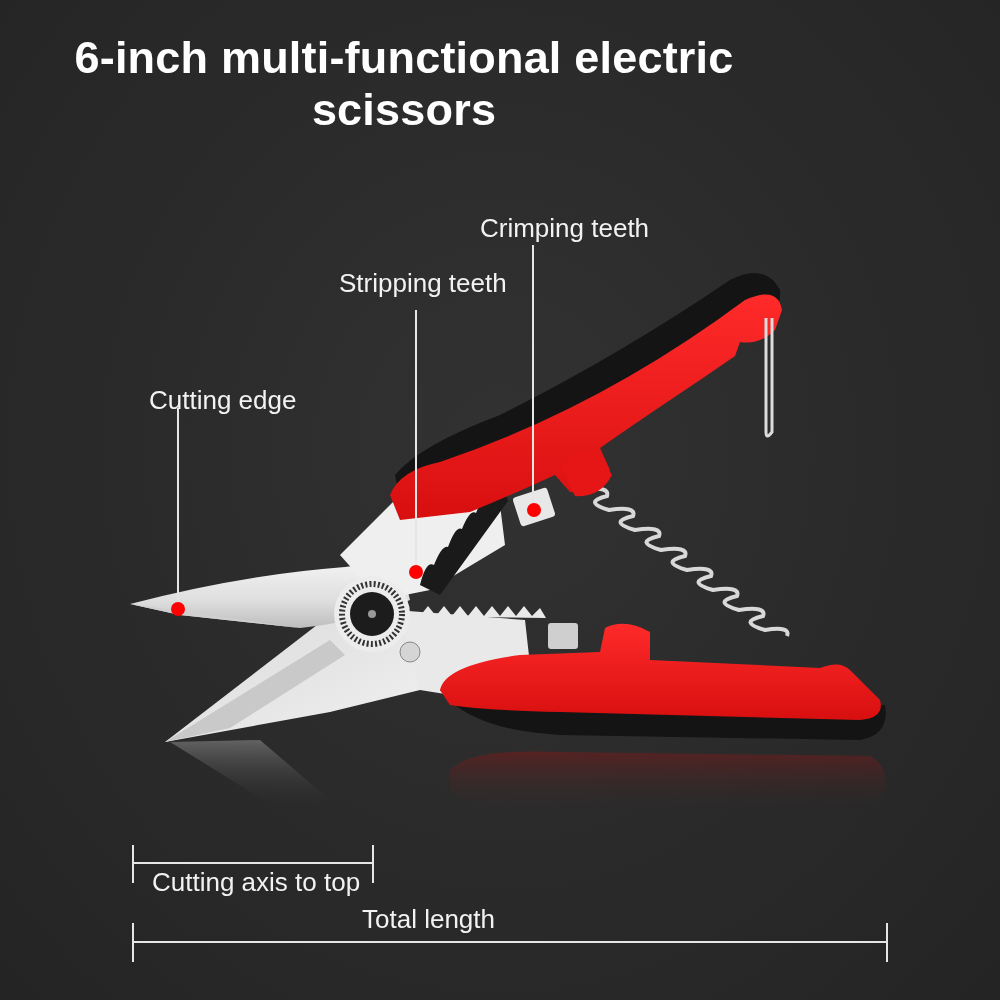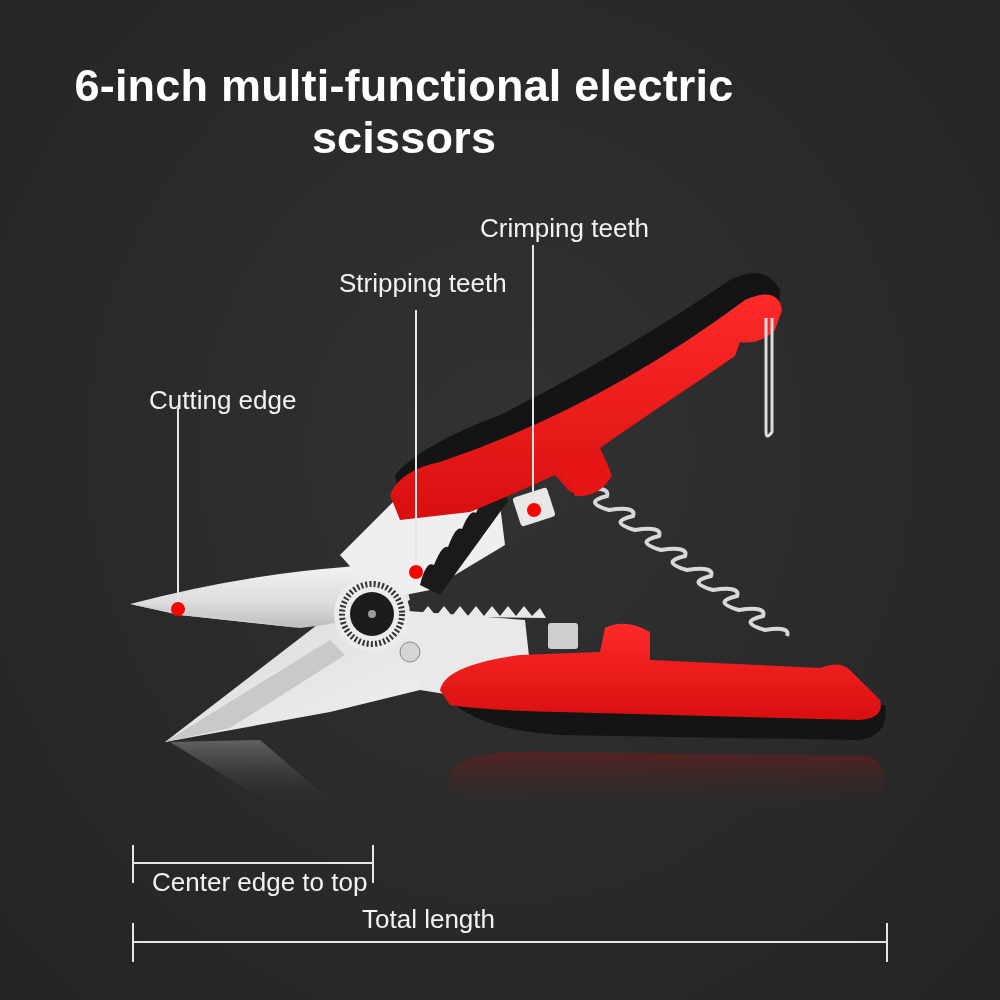--- a/index.html
+++ b/index.html
@@ -15,7 +15,7 @@
       radial-gradient(ellipse at 50% 45%, #323232 0%, #2a2a2a 55%, #242424 100%);
   }
   .title {
-    position: absolute; left: 0; top: 60px; width: 808px;
+    position: absolute; left: 0; top: 32px; width: 808px;
     text-align: center; color: #ffffff;
     font-weight: bold; font-size: 45px; letter-spacing: 0.2px;
   }

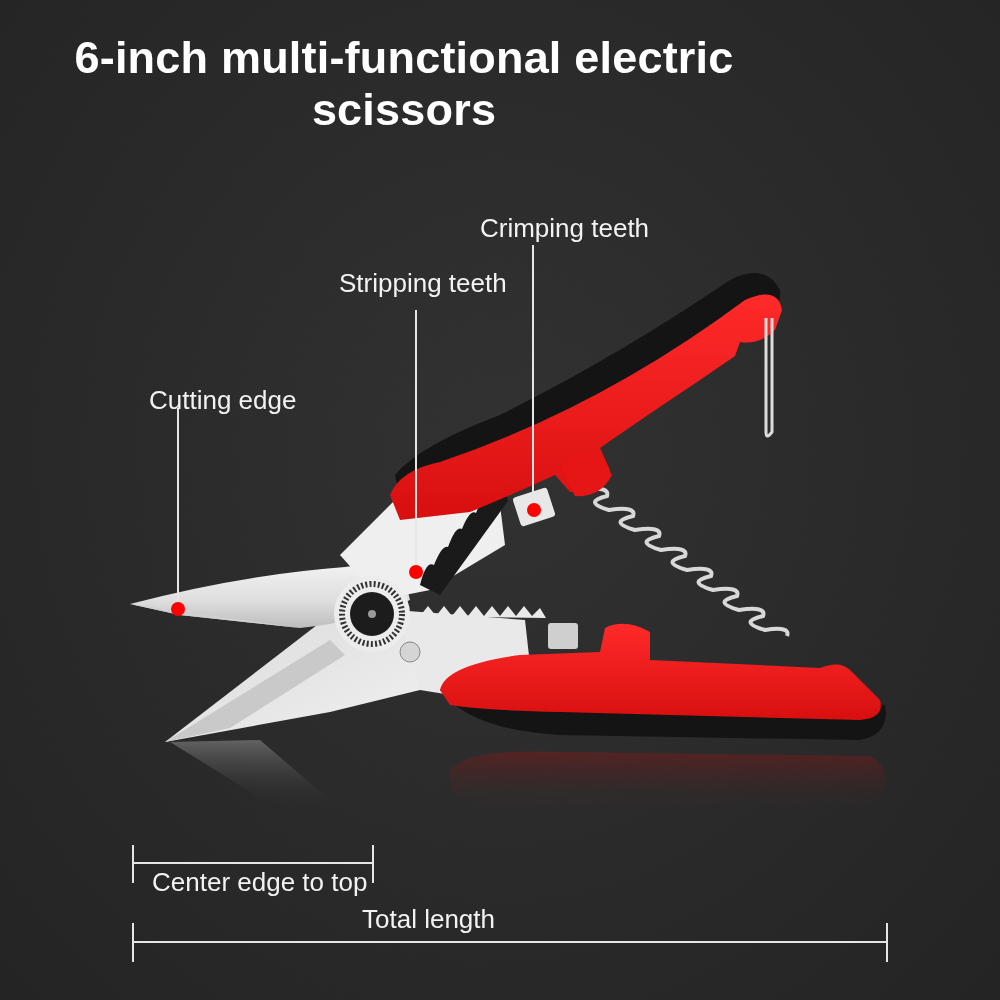--- a/index.html
+++ b/index.html
@@ -136,7 +136,7 @@
 <div class="label" style="left:339px; top:268px;">Stripping teeth</div>
 <div class="label" style="left:480px; top:213px;">Crimping teeth</div>
 
-<div class="label" style="left:152px; top:867px;">Center edge to top</div>
+<div class="label" style="left:152px; top:867px;">Cutting axis to top</div>
 <div class="label" style="left:362px; top:904px;">Total length</div>
 
 </body></html>

